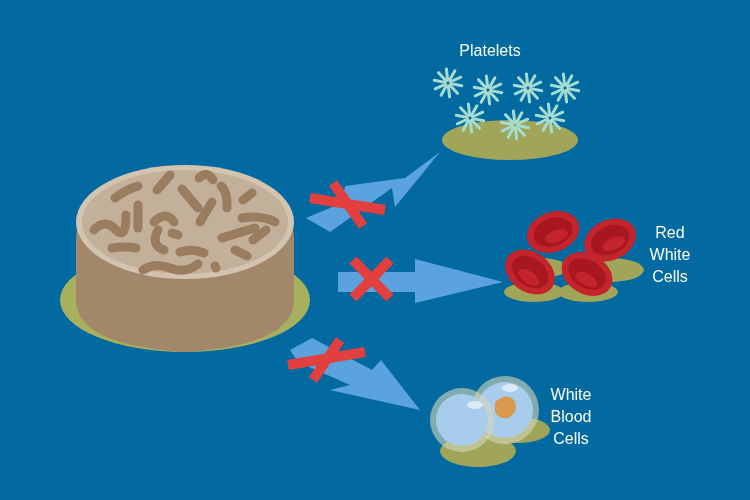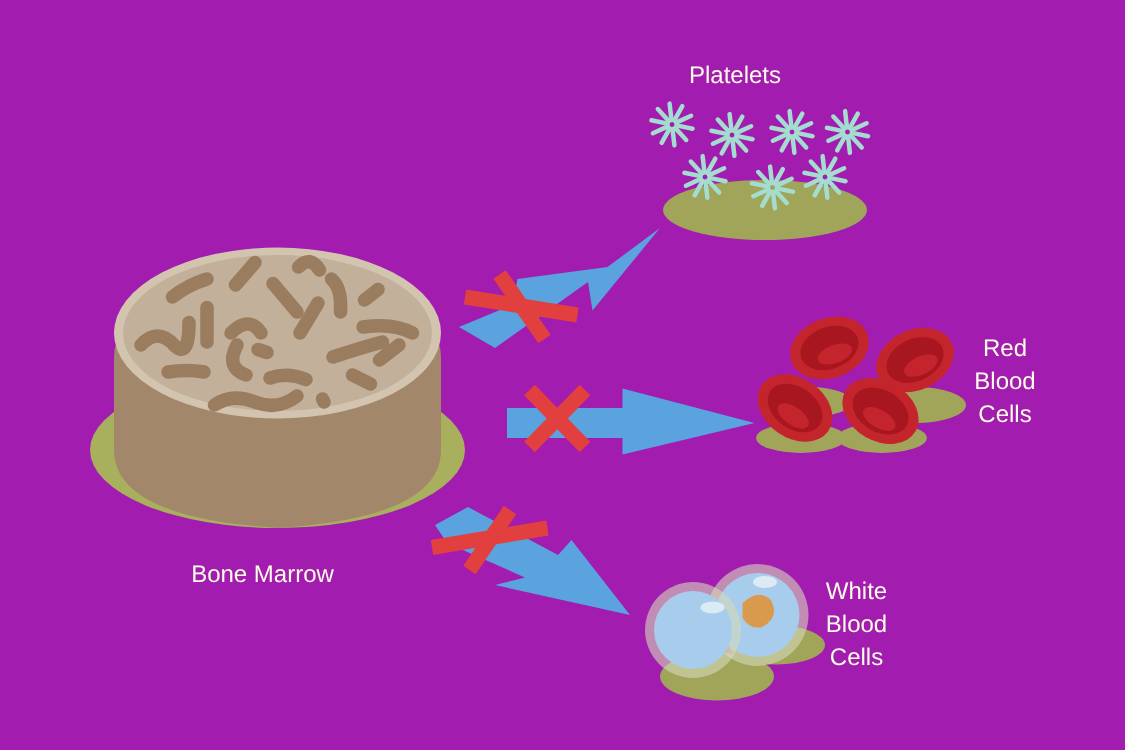--- a/index.html
+++ b/index.html
@@ -4,7 +4,7 @@
   <style>
     html, body { margin: 0; padding: 0; }
     body { width: 750px; height: 500px; overflow: hidden; background: #b5bf68; }
-    .canvas { position: relative; width: 750px; height: 500px; background: #a21caf; text-decoration: underline; }
+    .canvas { position: relative; width: 750px; height: 500px; background: #0369a1; text-decoration: underline; }
     svg.scene { position: absolute; left: 0; top: 0; }
     .label {
       position: absolute;

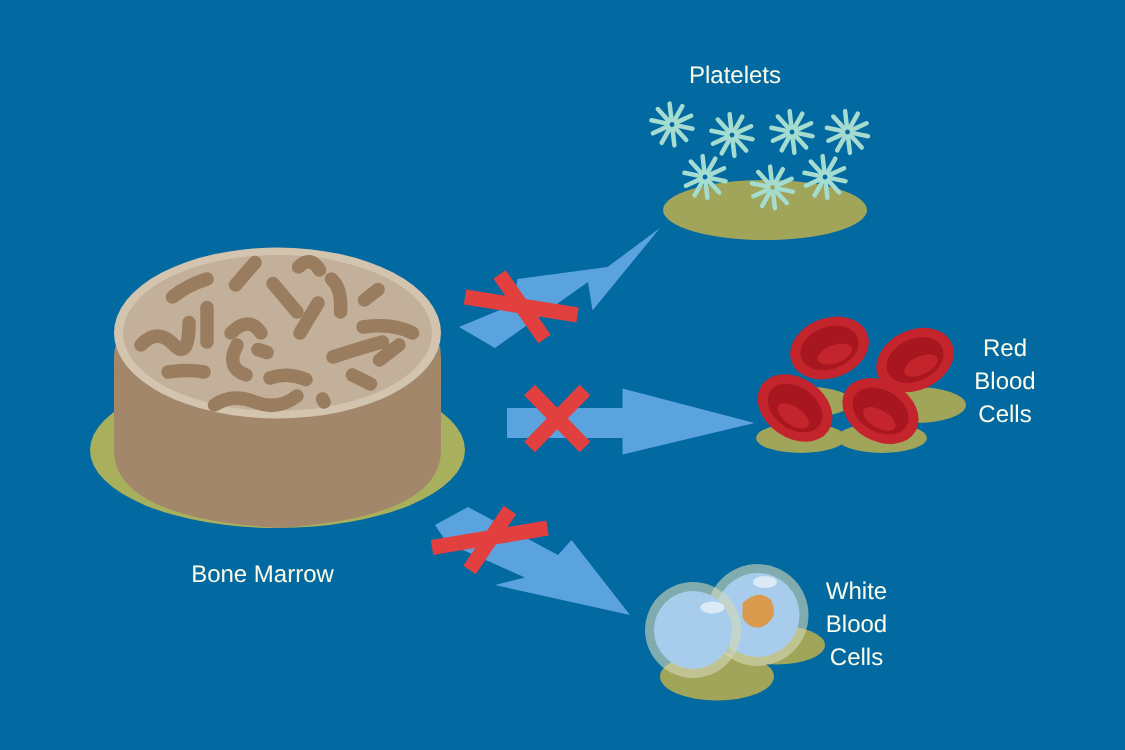--- a/index.html
+++ b/index.html
@@ -194,7 +194,7 @@
 
   <div class="label" style="left:440px; top:40px; width:100px;">Platelets</div>
   <div class="label" style="left:640px; top:222px; width:60px;">Red
-Blood
+White
 Cells</div>
   <div class="label" style="left:536px; top:384px; width:70px;">White
 Blood

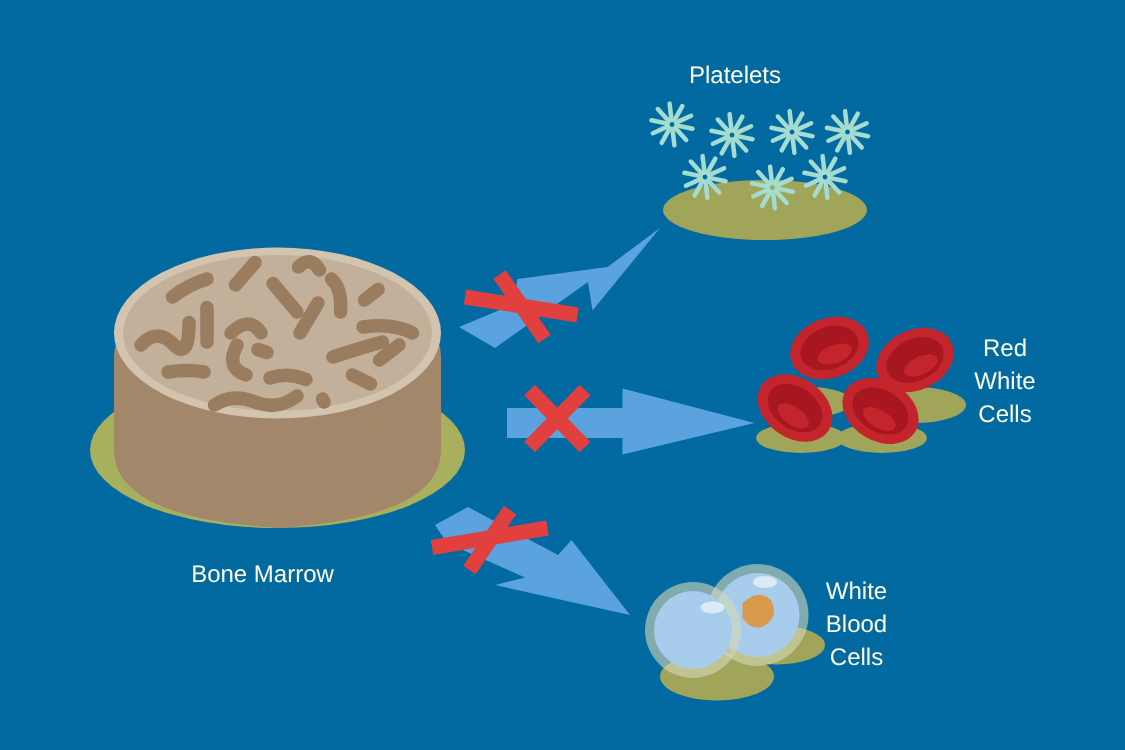--- a/index.html
+++ b/index.html
@@ -199,7 +199,6 @@
   <div class="label" style="left:536px; top:384px; width:70px;">White
 Blood
 Cells</div>
-  <div class="label" style="left:110px; top:373px; width:130px;">Bone Marrow</div>
 </div>
 
 </body></html>

